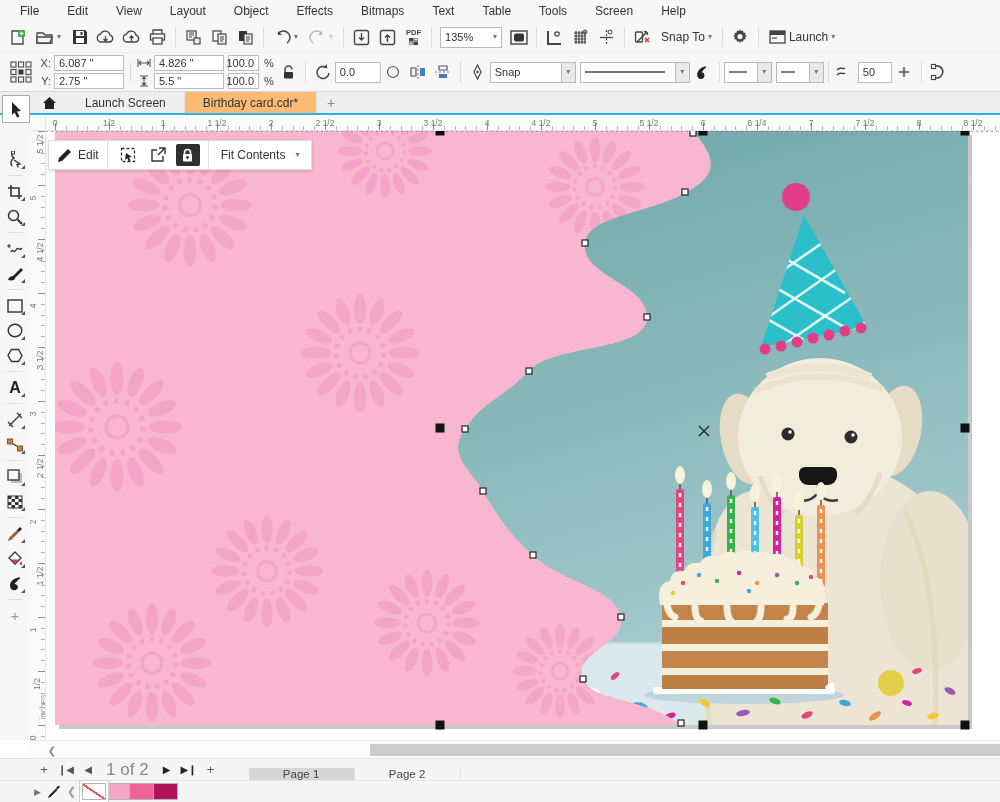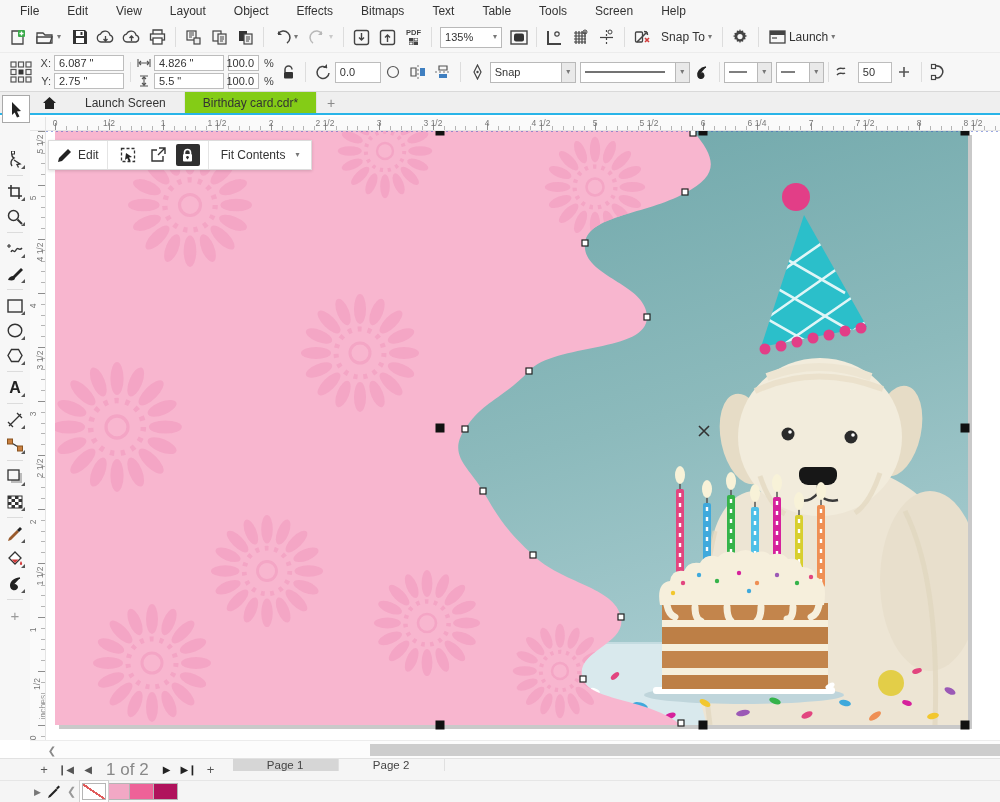--- a/index.html
+++ b/index.html
@@ -35,7 +35,7 @@
   
   #tabbar{position:absolute;top:92px;left:0;right:0;height:23px;background:#efefef;border-bottom:2px solid #29b4e8;display:flex;align-items:stretch;padding-left:32px}
   .doctab{display:flex;align-items:center;padding:0 18px;font-size:12px;color:#333;border-right:1px solid #e2e2e2}
-  .doctab.active{background:#84cc16}
+  .doctab.active{background:#fdba74}
   #home-tab{padding:0 10px;display:flex;align-items:center}
   #newdoc-tab{padding:0 10px;display:flex;align-items:center;color:#8a8a8a;font-size:14px}
 

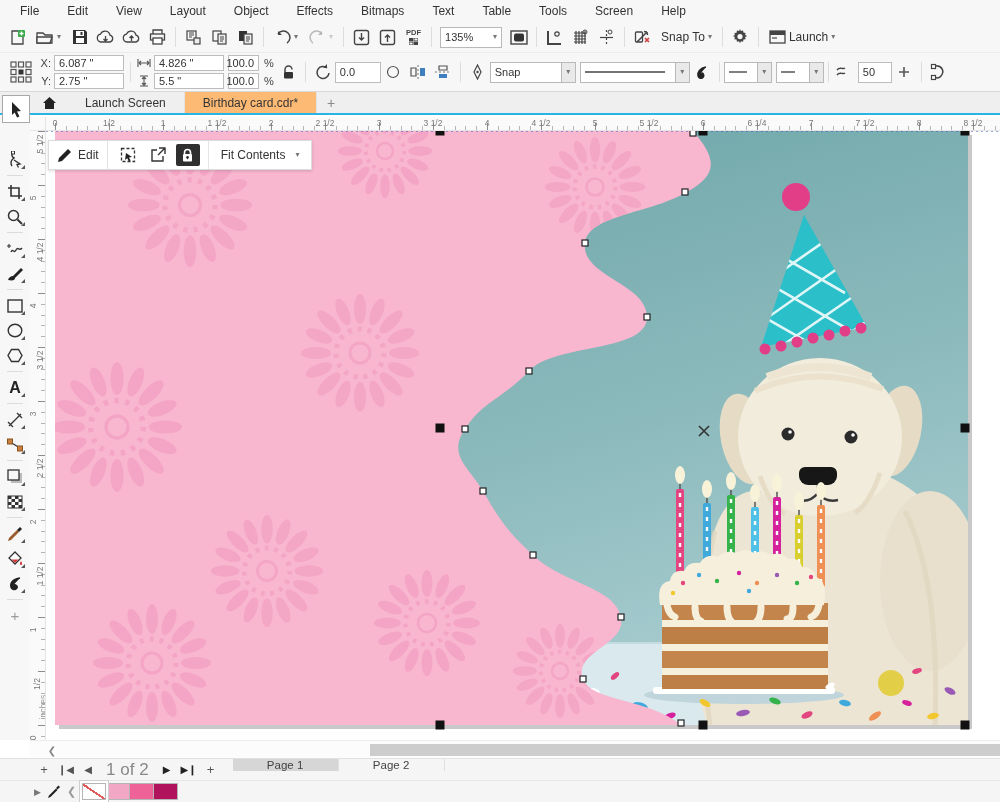--- a/index.html
+++ b/index.html
@@ -82,7 +82,7 @@
   .navtext{color:#888;padding:0 6px;font-size:17px}
   .pagetab{width:106px;display:flex;align-items:center;justify-content:center;font-size:11.5px;color:#444;border-right:1px solid #e0e0e0}
   .pagetab.active{background:#d6d6d6}
-  #pagetabs{display:flex;align-items:flex-start;margin-left:12px}
+  #pagetabs{display:flex;align-items:flex-end;margin-left:28px}
 
   #statusbar{position:absolute;left:0;right:0;top:780px;height:22px;background:#f5f5f5;border-top:1px solid #e6e6e6;display:flex;align-items:center;padding-left:34px;gap:6px}
   .swatch-row{display:flex;align-items:center}

